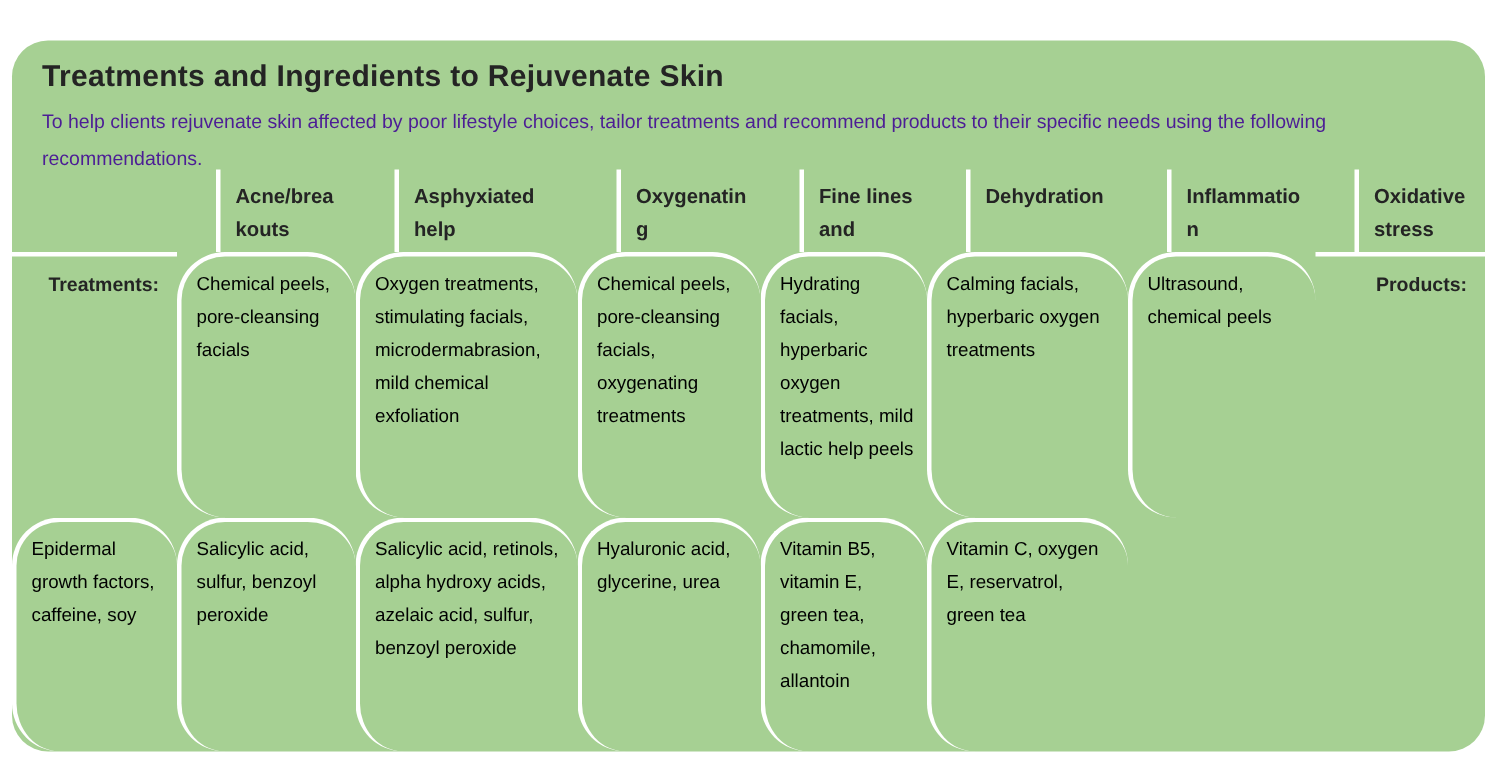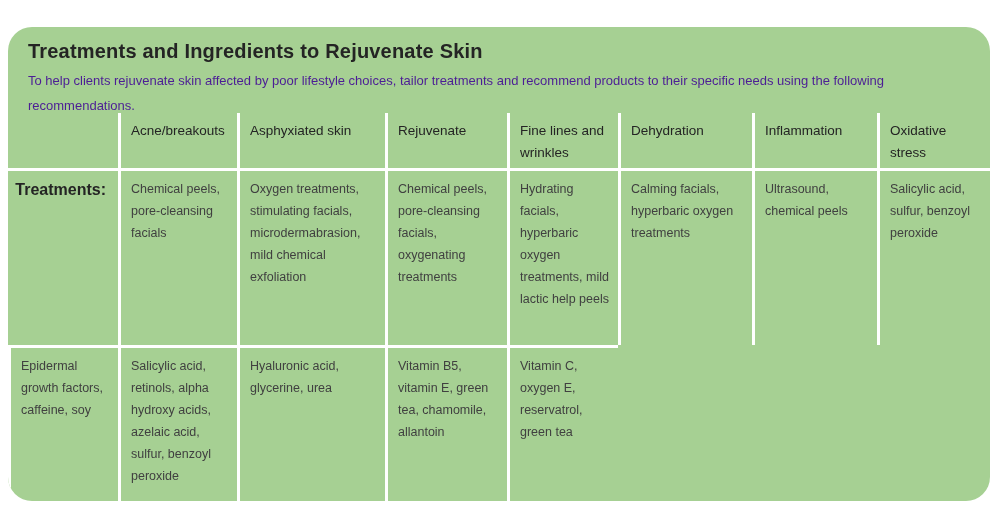--- a/index.html
+++ b/index.html
@@ -66,10 +66,11 @@
   .head-cell {
     padding: 7px 8px 0 10px;
     font-size: 13.5px;
-    font-weight: normal;
+    font-weight: bold;
     color: #242424;
     line-height: 22px;
     overflow-wrap: break-word;
+    margin-left: 26px;
   }
   .label-cell {
     padding: 8px 12px 0 6px;

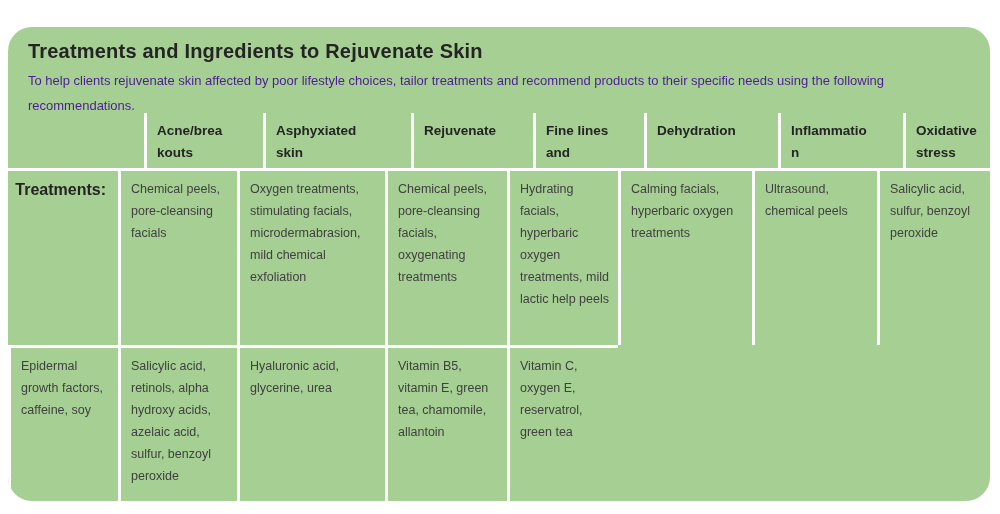--- a/index.html
+++ b/index.html
@@ -102,7 +102,7 @@
 
       <div class="cell head-cell"></div>
       <div class="cell vdiv head-cell">Acne/breakouts</div>
-      <div class="cell vdiv head-cell">Asphyxiated skin</div>
+      <div class="cell vdiv head-cell">Asphyxiated help</div>
       <div class="cell vdiv head-cell">Rejuvenate</div>
       <div class="cell vdiv head-cell">Fine lines and wrinkles</div>
       <div class="cell vdiv head-cell">Dehydration</div>

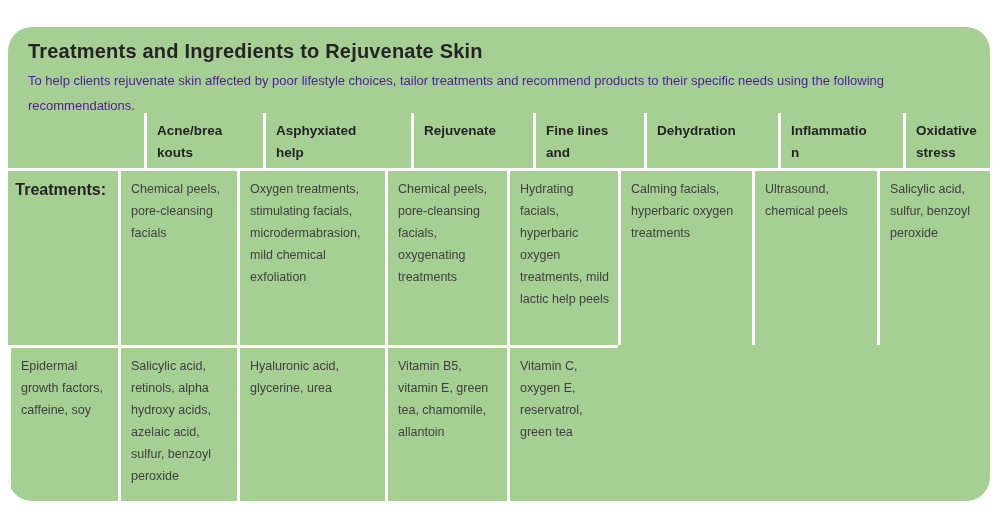--- a/index.html
+++ b/index.html
@@ -103,7 +103,7 @@
       <div class="cell head-cell"></div>
       <div class="cell vdiv head-cell">Acne/breakouts</div>
       <div class="cell vdiv head-cell">Asphyxiated help</div>
-      <div class="cell vdiv head-cell">Rejuvenate</div>
+      <div class="cell vdiv head-cell">Oxygenating</div>
       <div class="cell vdiv head-cell">Fine lines and wrinkles</div>
       <div class="cell vdiv head-cell">Dehydration</div>
       <div class="cell vdiv head-cell">Inflammation</div>

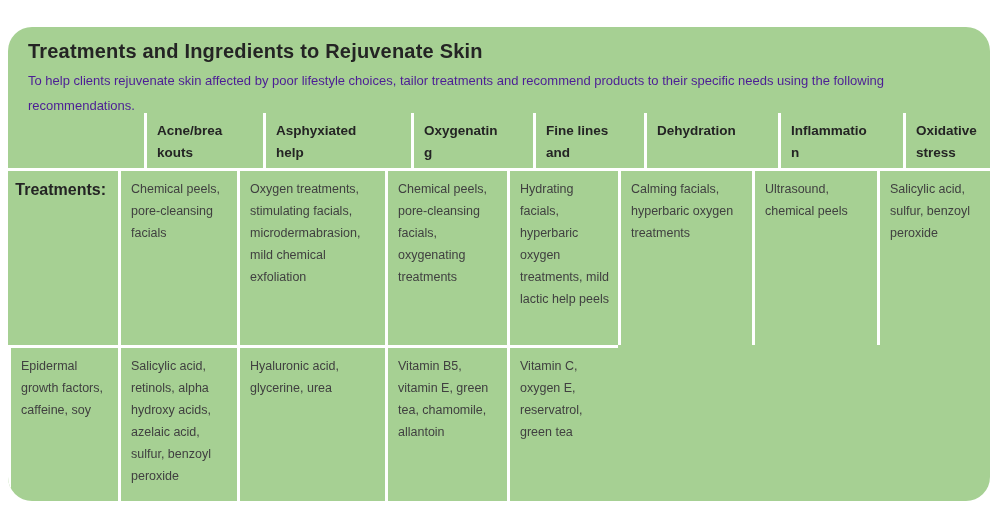--- a/index.html
+++ b/index.html
@@ -75,7 +75,7 @@
   .label-cell {
     padding: 8px 12px 0 6px;
     text-align: right;
-    font-size: 16px;
+    font-size: 13px;
     font-weight: bold;
     color: #242424;
     line-height: 22px;

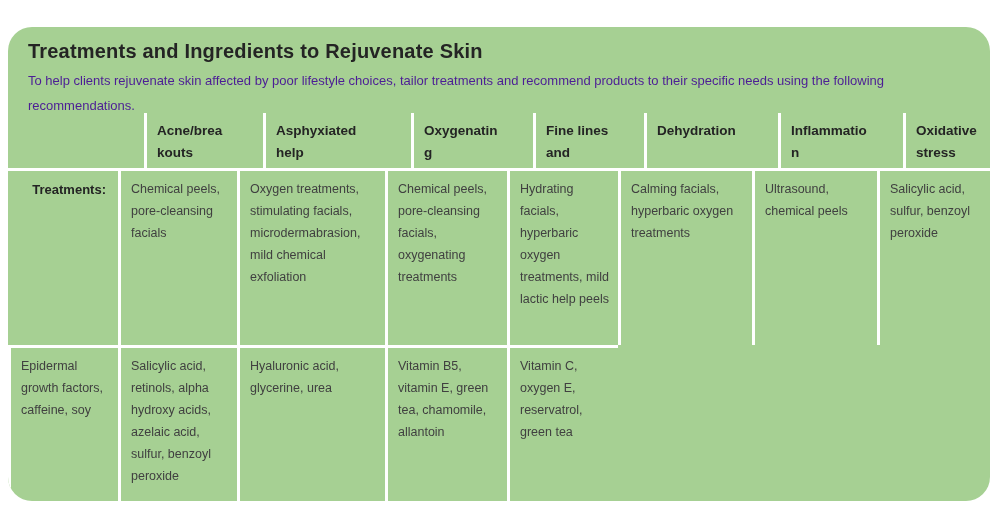--- a/index.html
+++ b/index.html
@@ -83,8 +83,9 @@
   .data-cell {
     padding: 7px 9px 0 10px;
     font-size: 12.5px;
-    color: #404040;
+    color: #000000;
     line-height: 22px;
+    border-radius: 32px;
   }
 </style>
 </head>

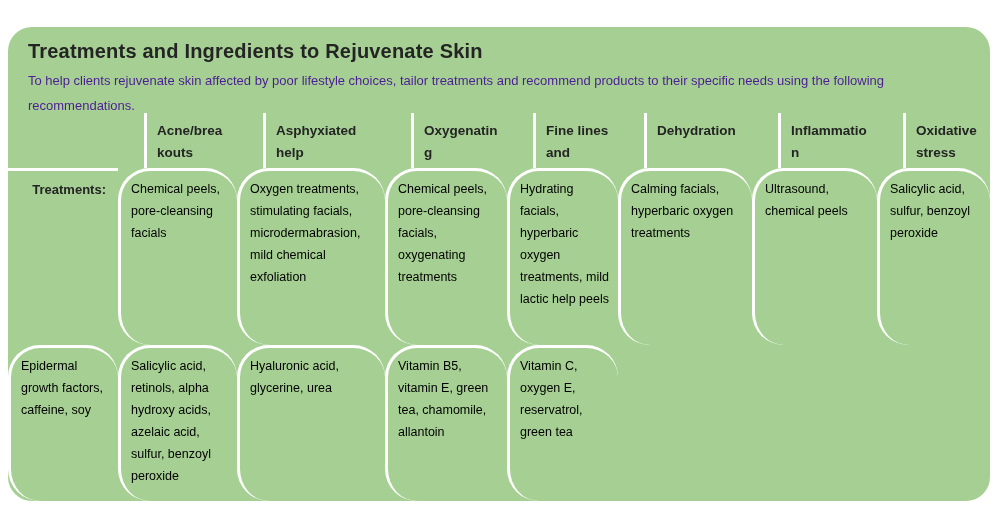--- a/index.html
+++ b/index.html
@@ -118,6 +118,7 @@
       <div class="cell hdiv vdiv data-cell">Calming facials, hyperbaric oxygen treatments</div>
       <div class="cell hdiv vdiv data-cell">Ultrasound, chemical peels</div>
 
+      <div class="cell hdiv label-cell">Products:</div>
       <div class="cell hdiv vdiv data-cell">Salicylic acid, sulfur, benzoyl peroxide</div>
       <div class="cell hdiv vdiv data-cell">Epidermal growth factors, caffeine, soy</div>
       <div class="cell hdiv vdiv data-cell">Salicylic acid, retinols, alpha hydroxy acids, azelaic acid, sulfur, benzoyl peroxide</div>

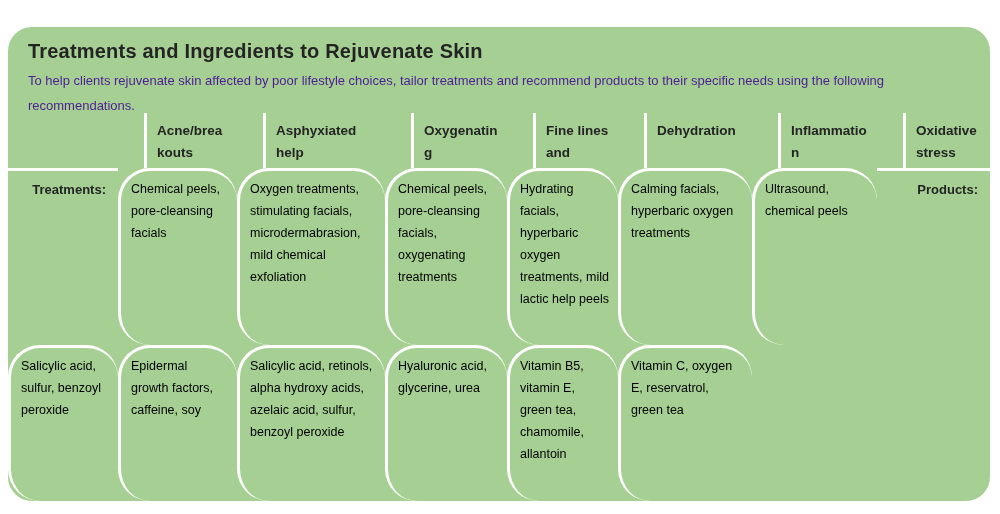--- a/index.html
+++ b/index.html
@@ -119,8 +119,8 @@
       <div class="cell hdiv vdiv data-cell">Ultrasound, chemical peels</div>
 
       <div class="cell hdiv label-cell">Products:</div>
+      <div class="cell hdiv vdiv data-cell">Epidermal growth factors, caffeine, soy</div>
       <div class="cell hdiv vdiv data-cell">Salicylic acid, sulfur, benzoyl peroxide</div>
-      <div class="cell hdiv vdiv data-cell">Epidermal growth factors, caffeine, soy</div>
       <div class="cell hdiv vdiv data-cell">Salicylic acid, retinols, alpha hydroxy acids, azelaic acid, sulfur, benzoyl peroxide</div>
       <div class="cell hdiv vdiv data-cell">Hyaluronic acid, glycerine, urea</div>
       <div class="cell hdiv vdiv data-cell">Vitamin B5, vitamin E, green tea, chamomile, allantoin</div>

